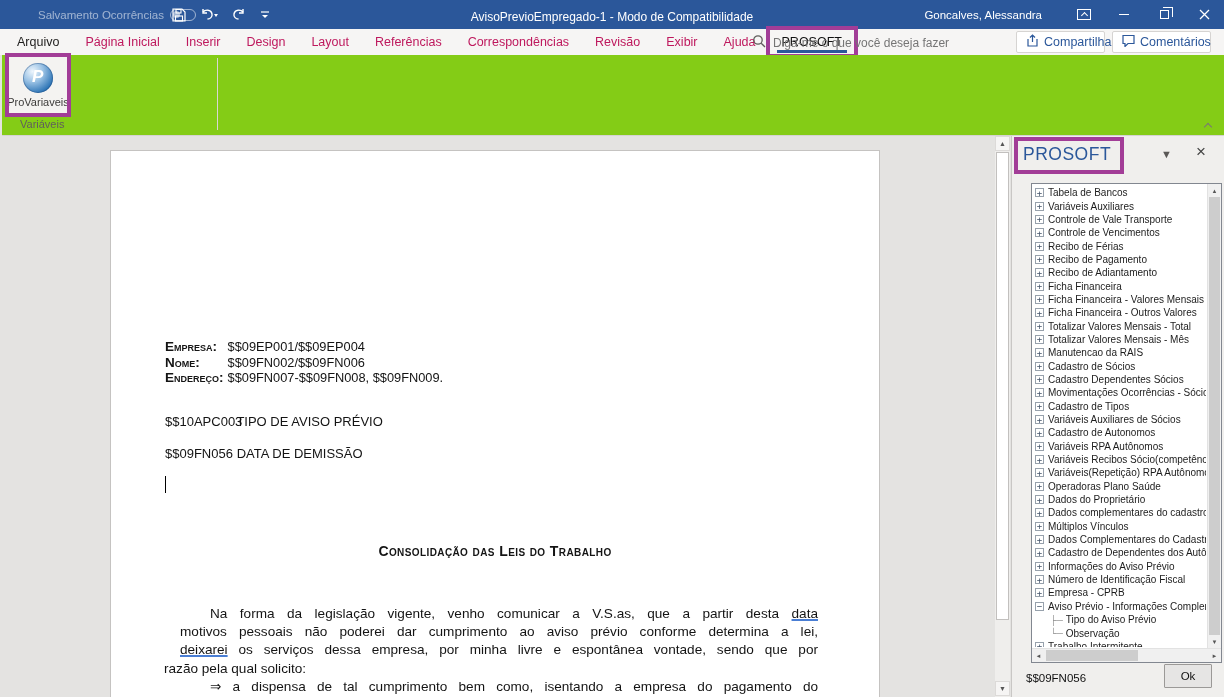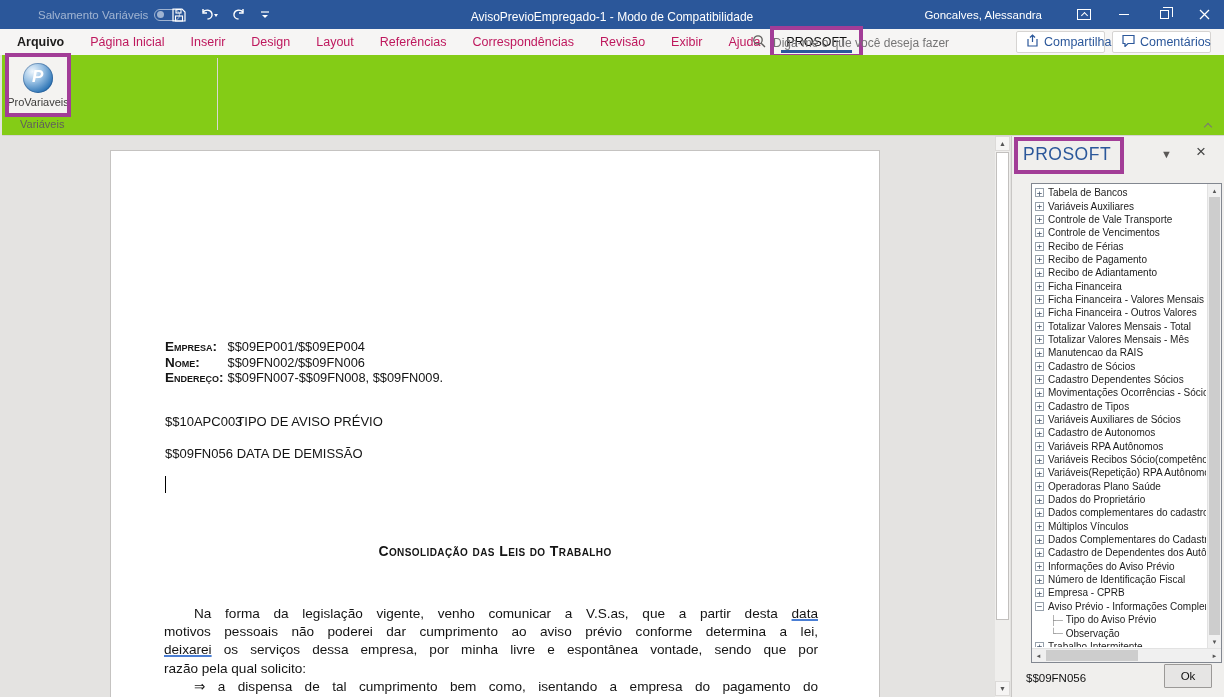--- a/index.html
+++ b/index.html
@@ -135,7 +135,7 @@
 
 <div class="titlebar">
   <div class="autosave">
-    <span>Salvamento Variáveis</span>
+    <span>Salvamento Ocorrências</span>
     <span class="toggle">
         <span class="knob"></span>
       </span>

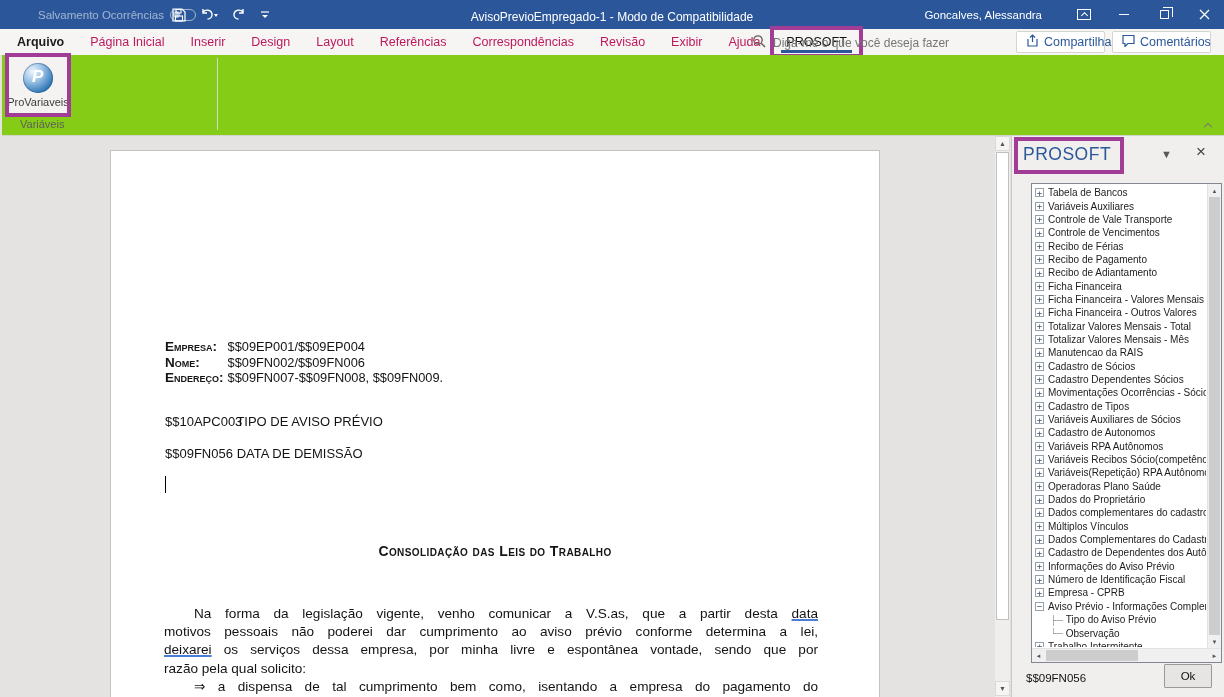--- a/index.html
+++ b/index.html
@@ -35,7 +35,7 @@
   .tabs { display:flex; align-items:stretch; padding-left:4px; }
   .tab { padding:0 13px; display:flex; align-items:center; font-size:12.5px; color:#be185d;
     position:relative; white-space:nowrap; }
-  .tab:first-child { font-weight:bold; color:#1d1c1b; }
+  .tab:first-child { font-weight:normal; color:#1d1c1b; }
   .tab.active { color:#111; }
   .tab.active:after { content:""; position:absolute; left:8px; right:8px; bottom:2px; height:3px; background:#2b579a; }
   .tab.active { outline:4px solid #a23d97; outline-offset:-1px; }

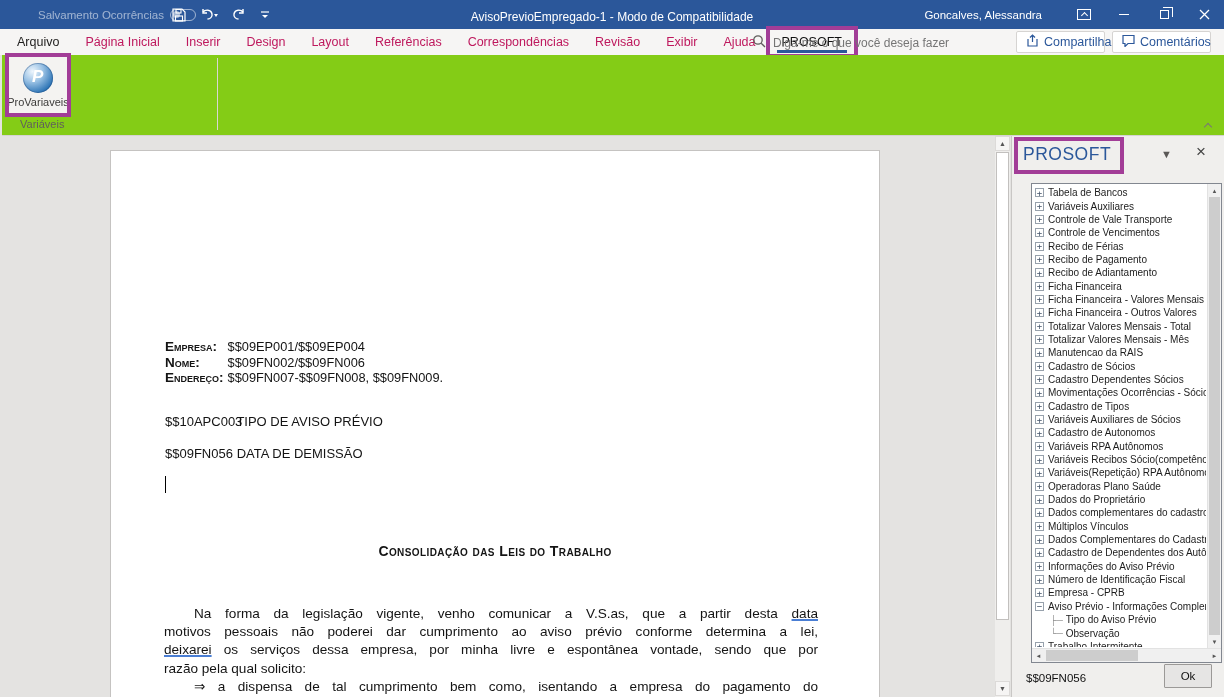--- a/index.html
+++ b/index.html
@@ -84,7 +84,7 @@
     font-variant:small-caps; font-size:14px; letter-spacing:.4px; }
   .paragraph { position:absolute; left:53px; width:654px; top:454px; font-size:13.6px; line-height:18.2px; }
   .pline { text-align:left; white-space:normal; }
-  .pline.just { text-align:justify; text-align-last:justify; }
+  .pline.just { text-align:justify; text-align-last:justify;margin-left:16px; }
   .pline.ind { text-indent:30px; }
   .gram { text-decoration:underline; text-decoration-color:#4a7ed4; text-decoration-thickness:2px; }
 

